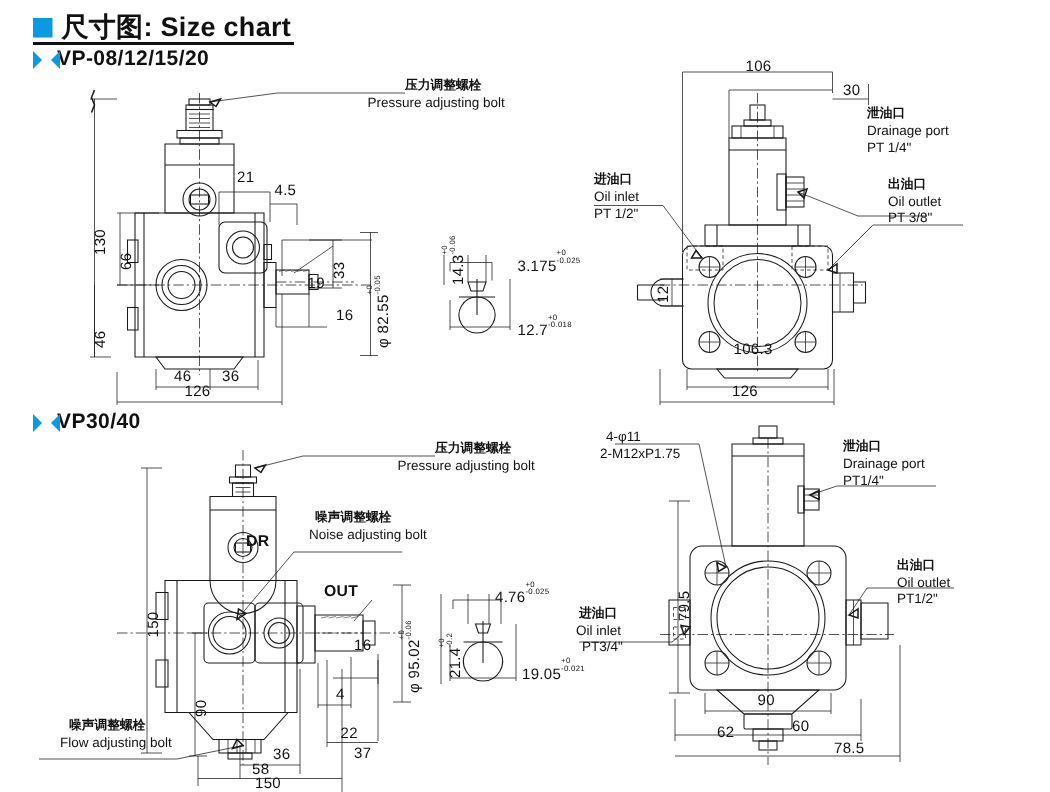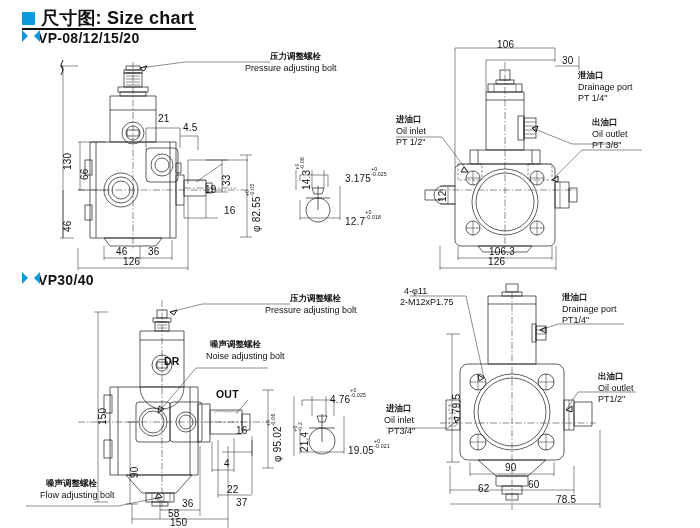--- a/index.html
+++ b/index.html
@@ -16,7 +16,7 @@
   .hdr-txt{font-size:18px;font-weight:600;letter-spacing:.2px;color:#111;white-space:nowrap;}
   .hdr-rule{position:absolute;left:22px;top:28px;width:174px;height:1.6px;background:#111;}
 
-  .sect{position:absolute;display:flex;align-items:flex-start;gap:4px;}
+  .sect{position:absolute;display:flex;align-items:flex-end;gap:4px;}
   .dia{width:0;height:0;border:6px solid transparent;border-left-color:#0b9ae0;
        position:relative;}
   .dia:after{content:"";position:absolute;left:0px;top:-6px;width:0;height:0;

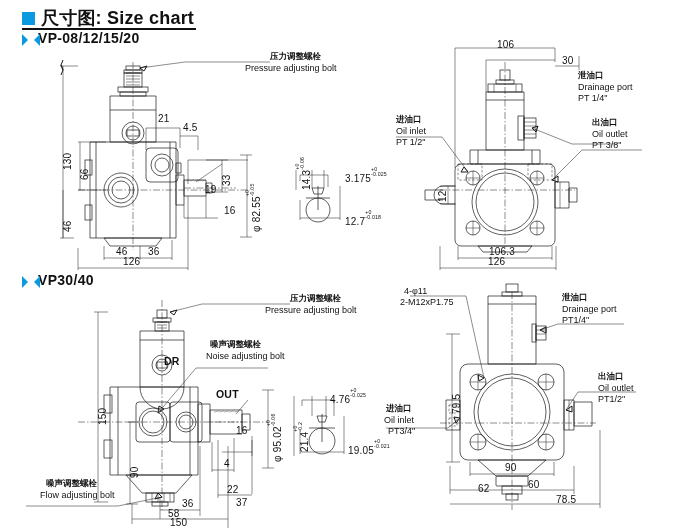--- a/index.html
+++ b/index.html
@@ -370,7 +370,7 @@
   <div class="dim" style="left:497px;top:39px;">106</div>
   <div class="dim" style="left:562px;top:55px;">30</div>
   <div class="dim v" style="left:437px;top:202px;">12</div>
-  <div class="dim" style="left:489px;top:246px;">106.3</div>
+  <div class="dim" style="left:489px;top:228px;">106.3</div>
   <div class="dim" style="left:488px;top:256px;">126</div>
 
   <div class="cn cjk" style="left:290px;top:294px;">压力调整螺栓</div>

